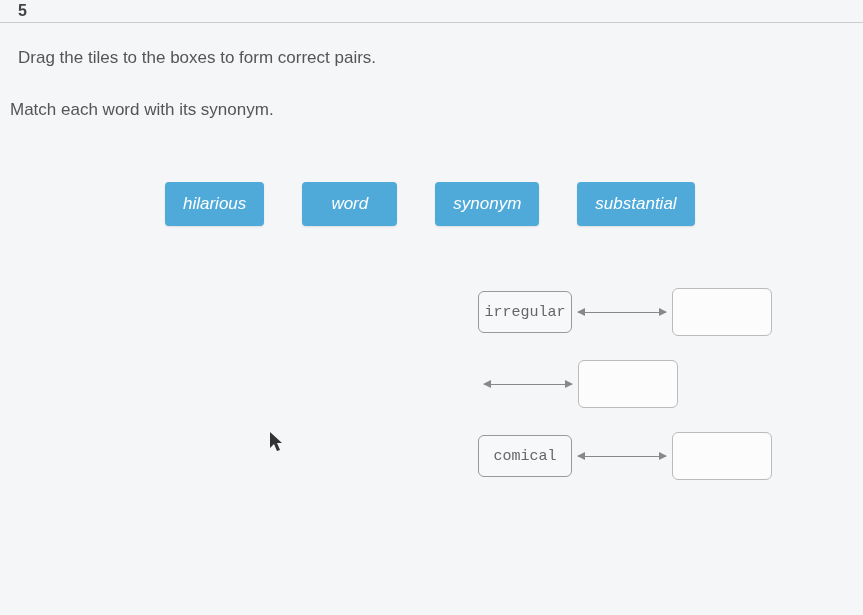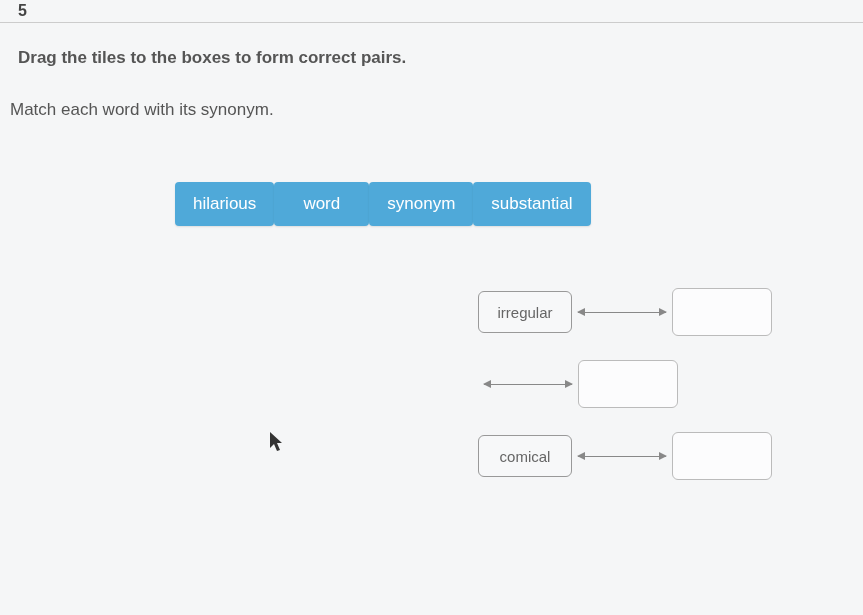--- a/index.html
+++ b/index.html
@@ -33,7 +33,6 @@
       left: 18px;
       font-size: 17px;
       color: #555;
-      font-weight: bold;
     }
     .subinstructions {
       position: absolute;

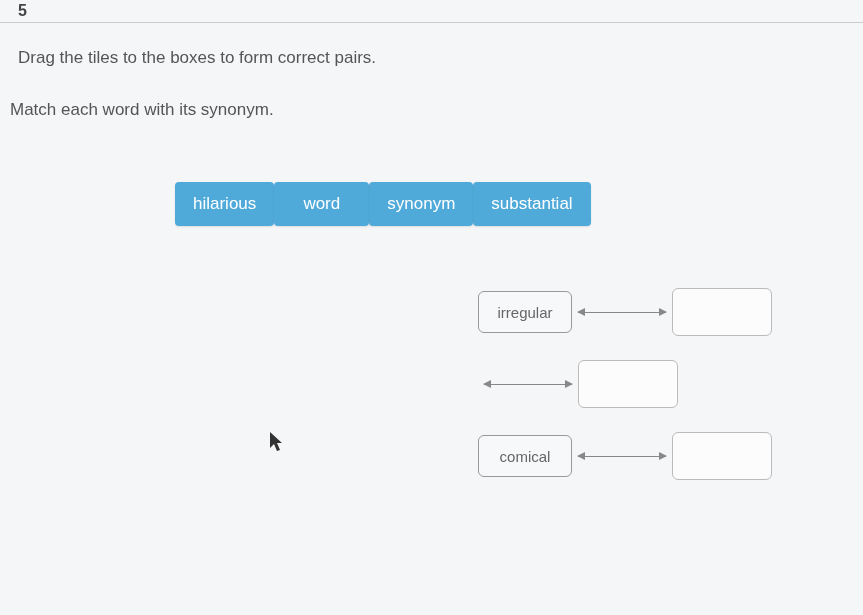--- a/index.html
+++ b/index.html
@@ -44,8 +44,10 @@
     .tiles-row {
       position: absolute;
       top: 182px;
-      left: 175px;
+      left: 165px;
       display: flex;
+      gap: 38px;
+      font-style: italic;
     }
     .tile {
       background: #4fa9d9;

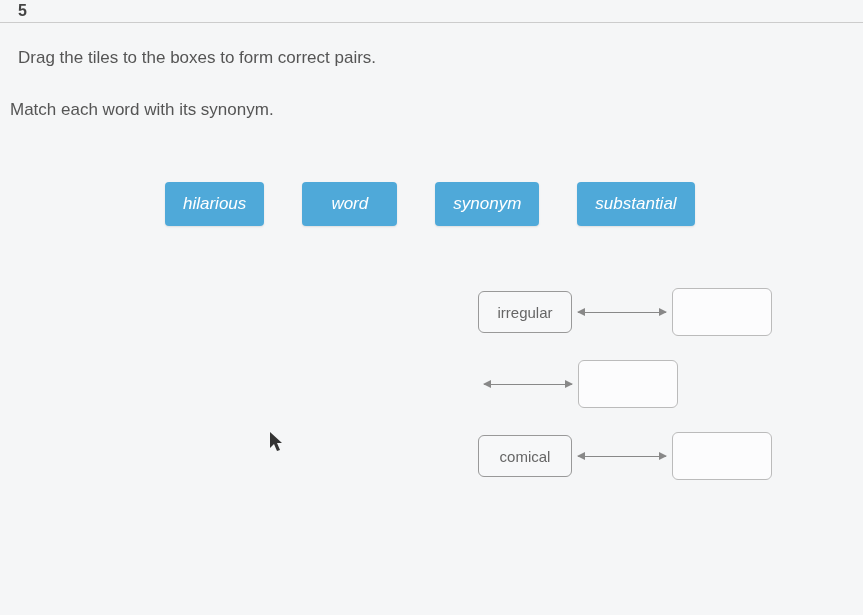--- a/index.html
+++ b/index.html
@@ -82,6 +82,7 @@
       font-size: 15px;
       color: #666;
       background: #f7f8f9;
+      font-family: Liberation Mono, monospace;
     }
     .arrow-connector {
       width: 88px;

